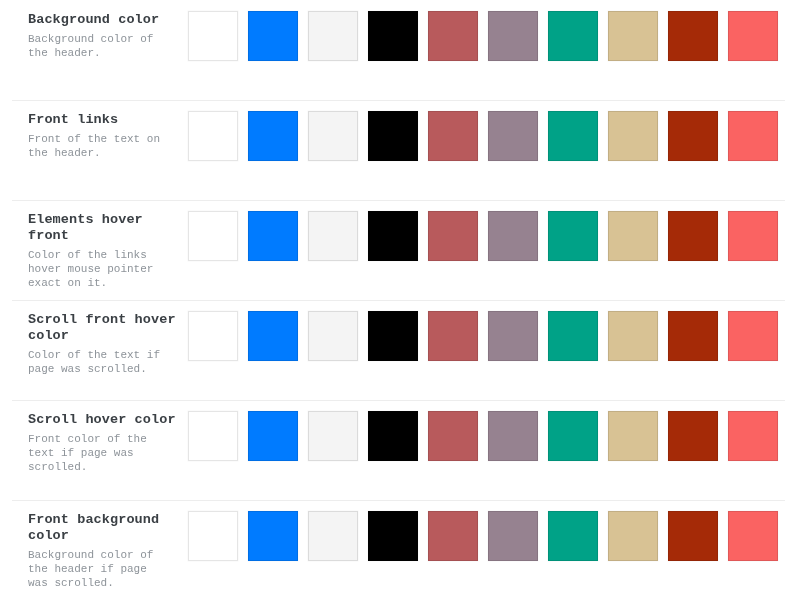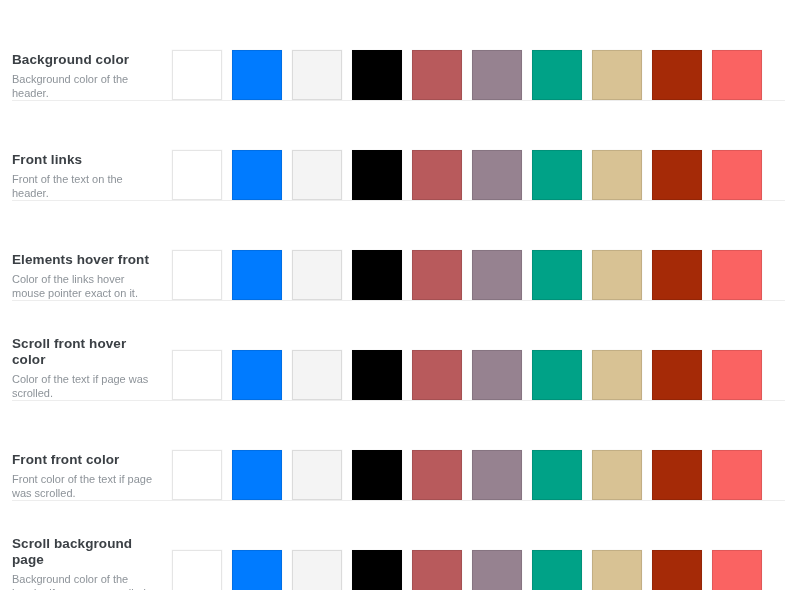--- a/index.html
+++ b/index.html
@@ -27,9 +27,10 @@
     height: 100px;
     box-sizing: border-box;
     display: flex;
-    align-items: flex-end;
-    padding-left: 12px;
+    align-items: flex-start;
+    padding-left: 28px;
     padding-top: 11px;
+    font-family: Liberation Mono, monospace;
   }
 
   .setting-row + .setting-row::before {

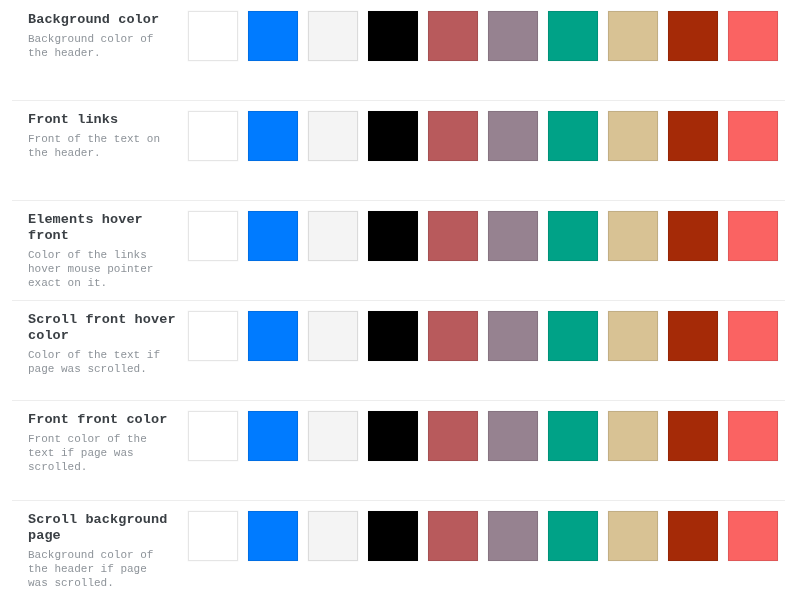--- a/index.html
+++ b/index.html
@@ -168,7 +168,7 @@
     </div>
     <div class="setting-row">
       <div class="row-label">
-        <div class="row-title">Front front color</div>
+        <div class="row-title">Scroll hover color</div>
         <div class="row-desc">Front color of the text if page was scrolled.</div>
       </div>
       <div class="swatch-strip">

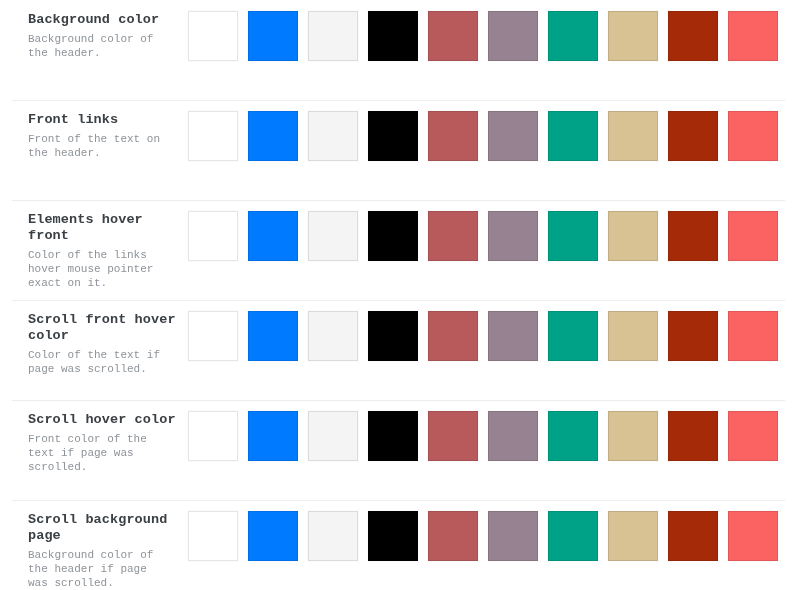--- a/index.html
+++ b/index.html
@@ -186,7 +186,7 @@
     </div>
     <div class="setting-row">
       <div class="row-label">
-        <div class="row-title">Scroll background page</div>
+        <div class="row-title">Front background color</div>
         <div class="row-desc">Background color of the header if page was scrolled.</div>
       </div>
       <div class="swatch-strip">

